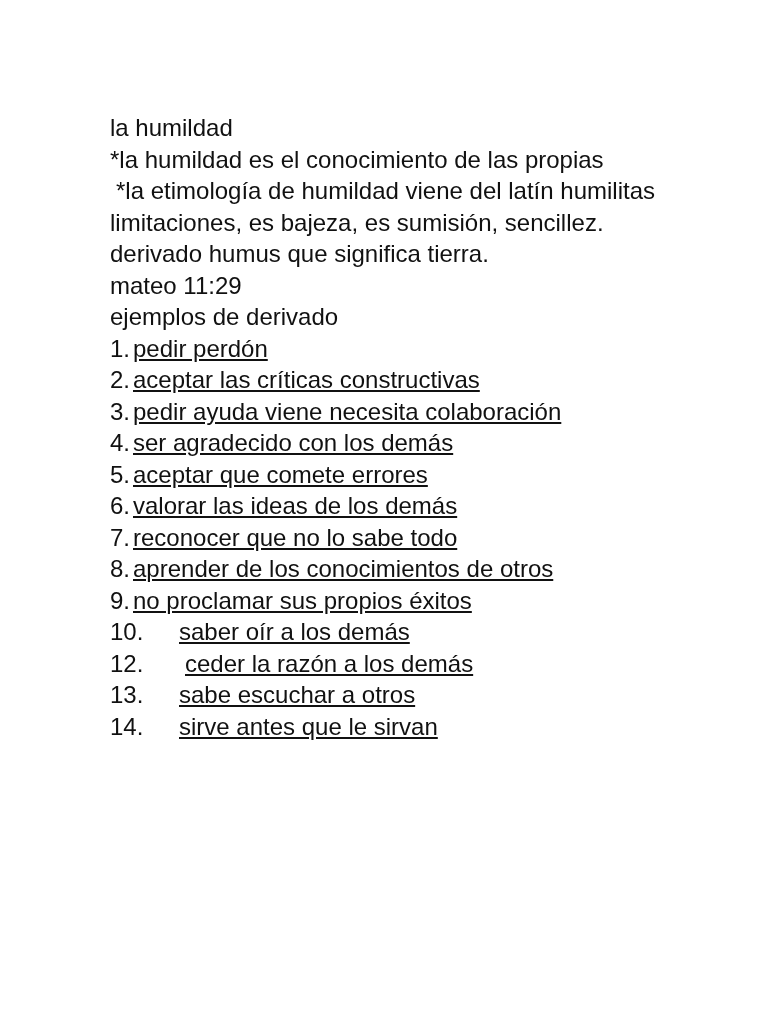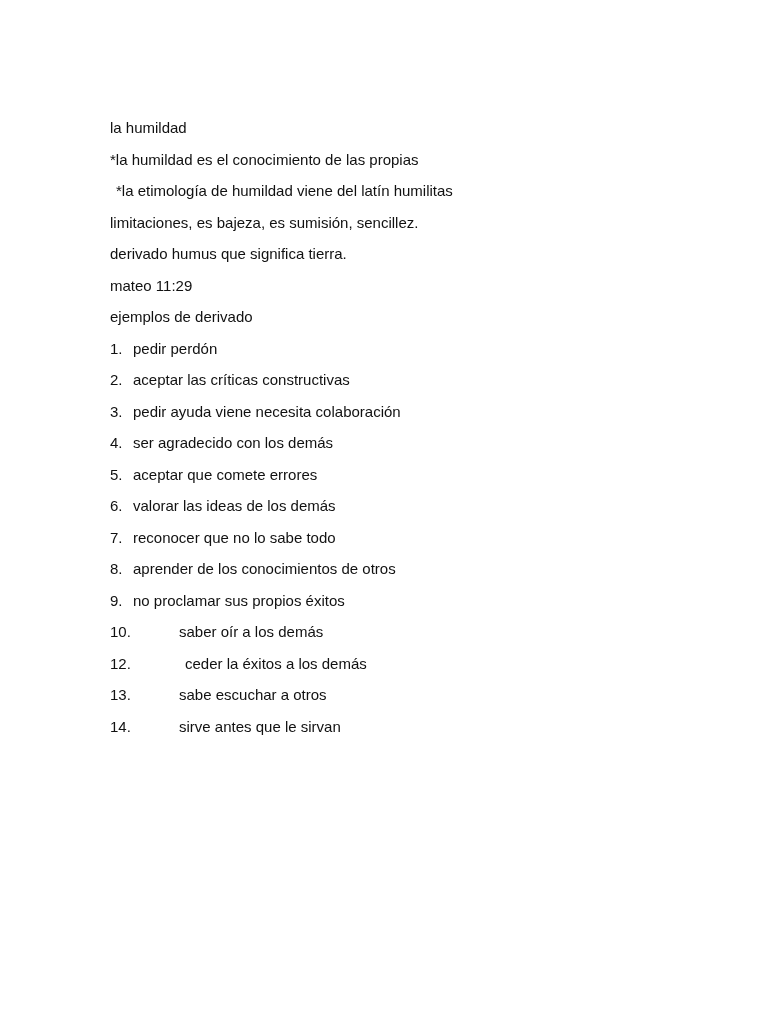--- a/index.html
+++ b/index.html
@@ -20,7 +20,7 @@
       left: 110px;
       top: 112px;
       width: 580px;
-      font-size: 15px;
+      font-size: 24px;
       line-height: 31.5px;
     }
     .line {

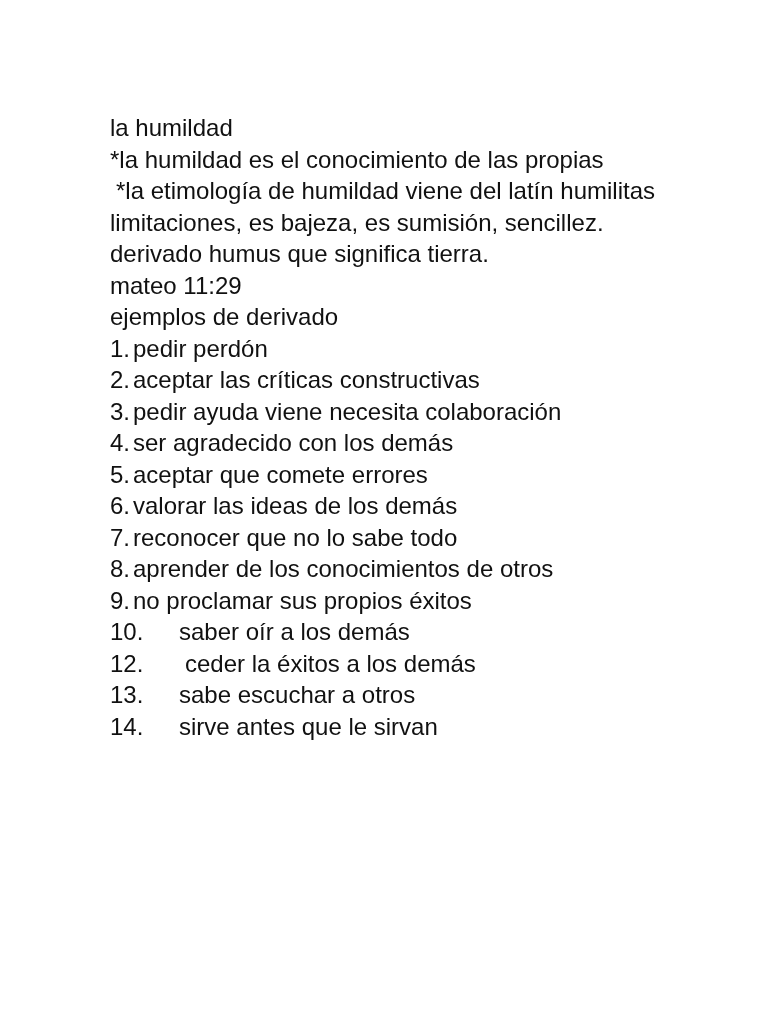--- a/index.html
+++ b/index.html
@@ -42,6 +42,7 @@
       position: absolute;
       left: 23px;
       top: 0;
+      text-decoration: underline;
     }
     .list-item.wide .txt { left: 69px; }
     .list-item.wide.lead .txt { left: 75px; }

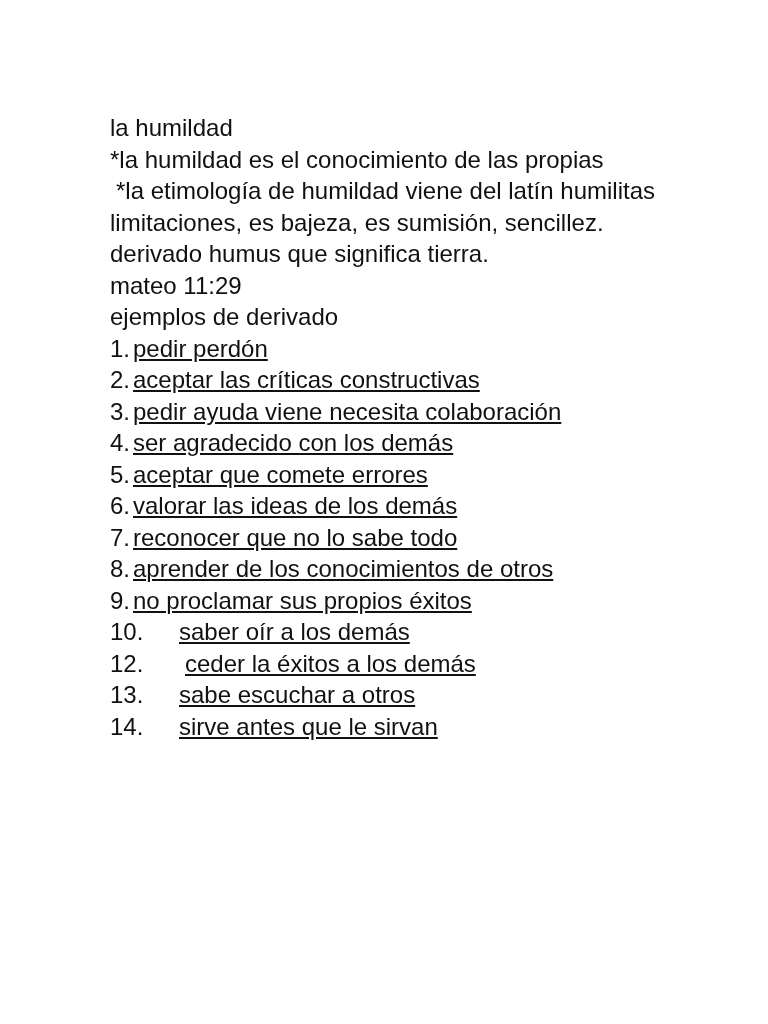--- a/index.html
+++ b/index.html
@@ -108,7 +108,7 @@
     </div>
     <div class="list-item wide lead">
       <span class="num">12.</span>
-      <span class="txt">ceder la éxitos a los demás</span>
+      <span class="txt">ceder la razón a los demás</span>
     </div>
     <div class="list-item wide">
       <span class="num">13.</span>

